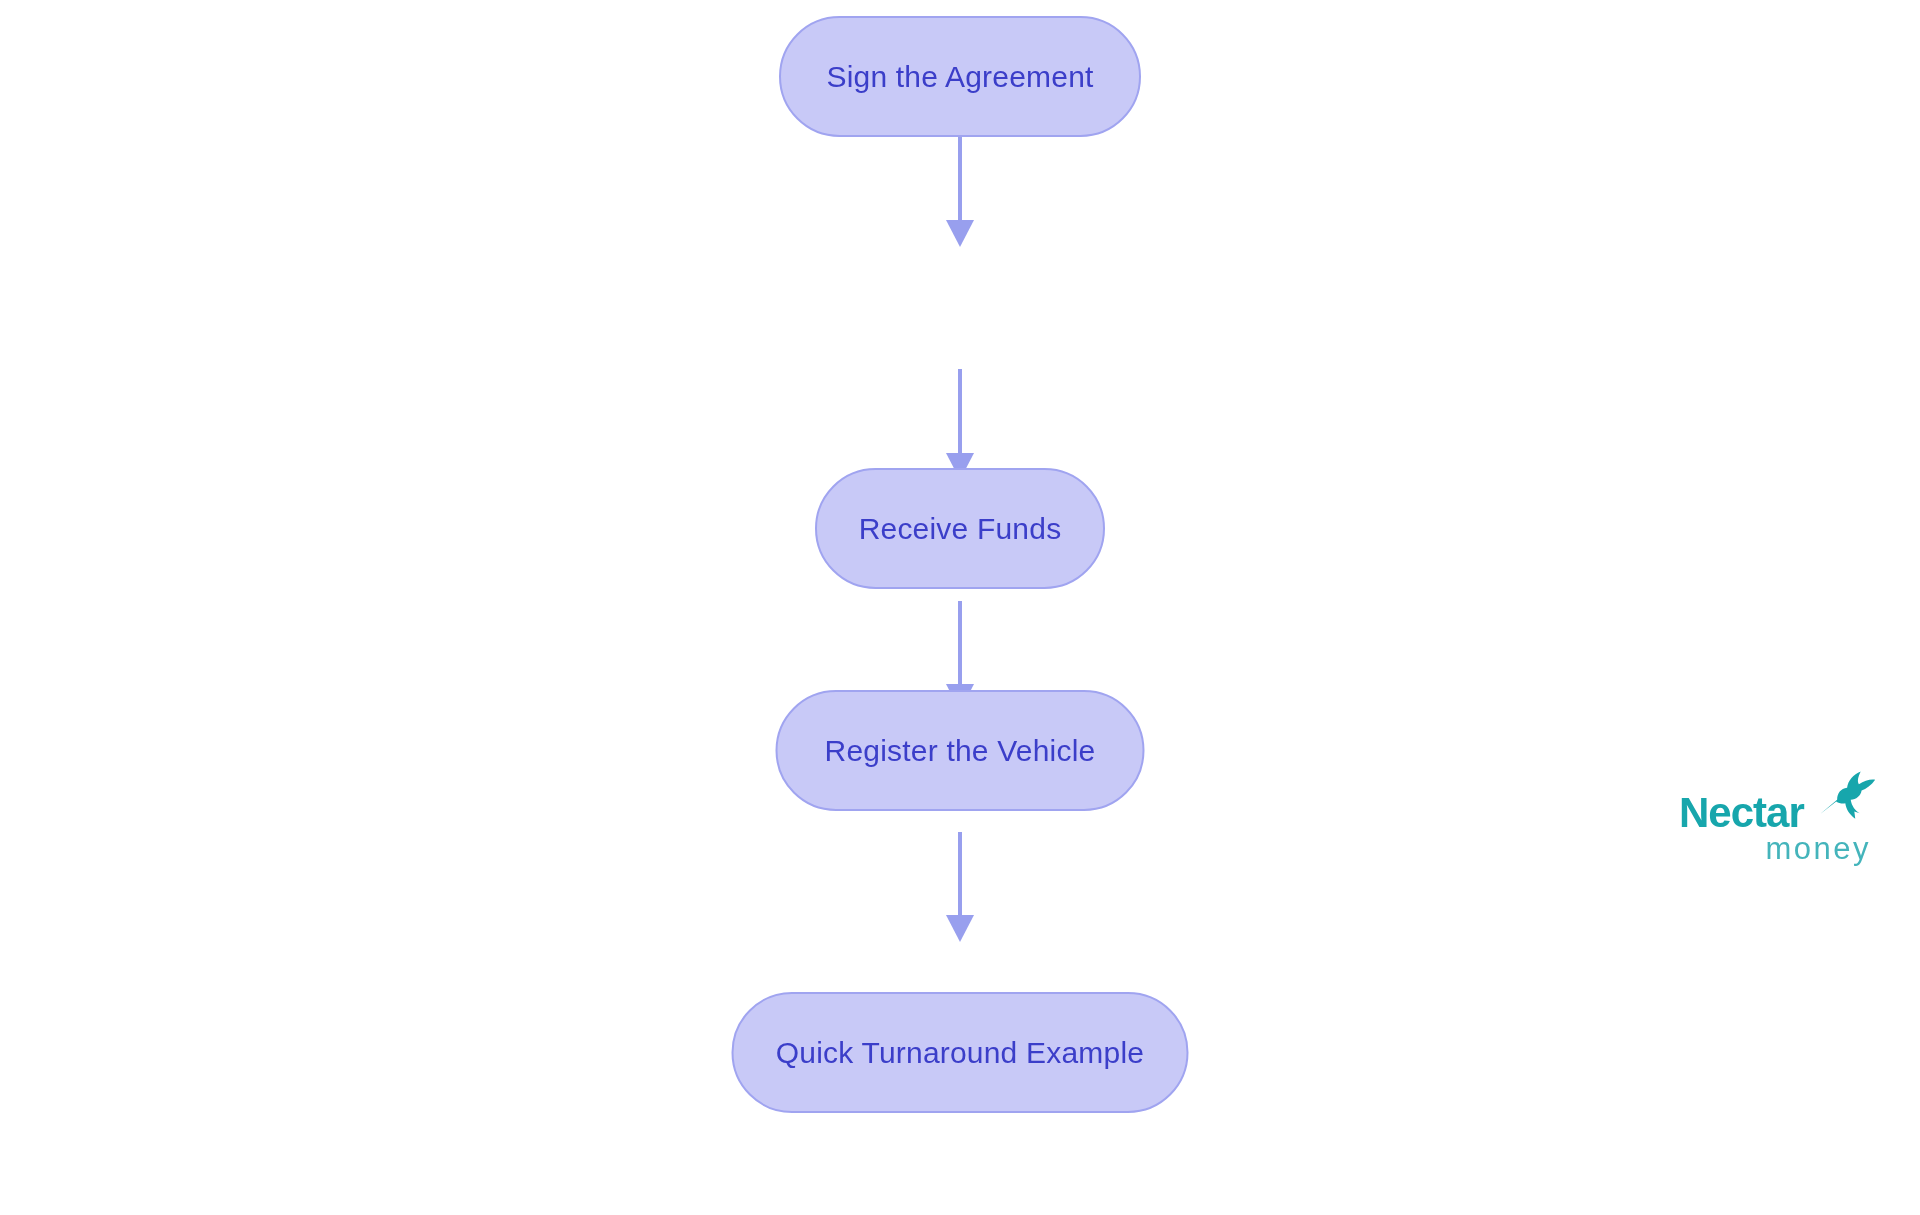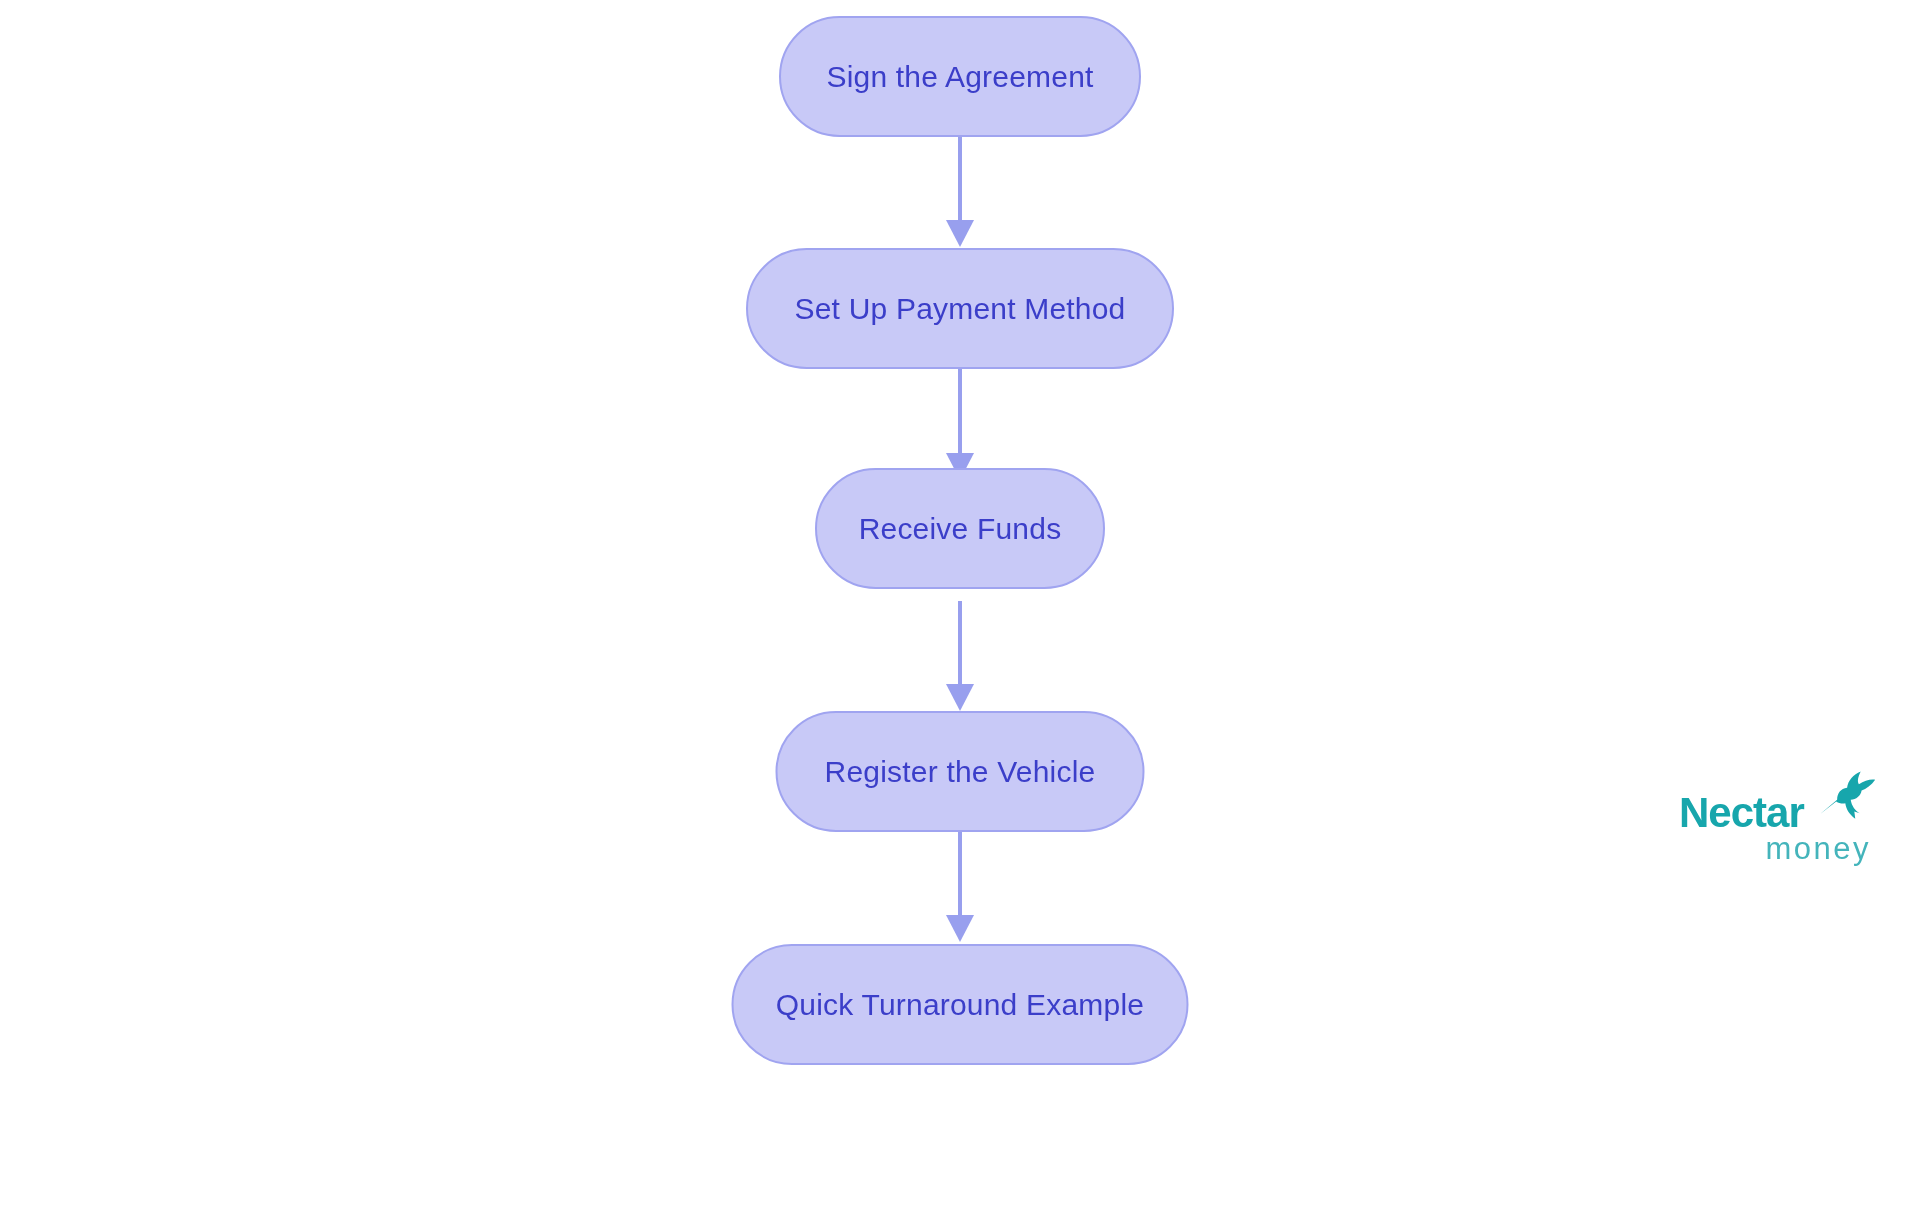--- a/index.html
+++ b/index.html
@@ -131,9 +131,6 @@
     <div class="arrow-head"></div>
   </div>
 
-  <div class="node node-2">
-    <span class="node-label">Set Up Payment Method</span>
-  </div>
 
   <div class="arrow arrow-2">
     <div class="arrow-line"></div>

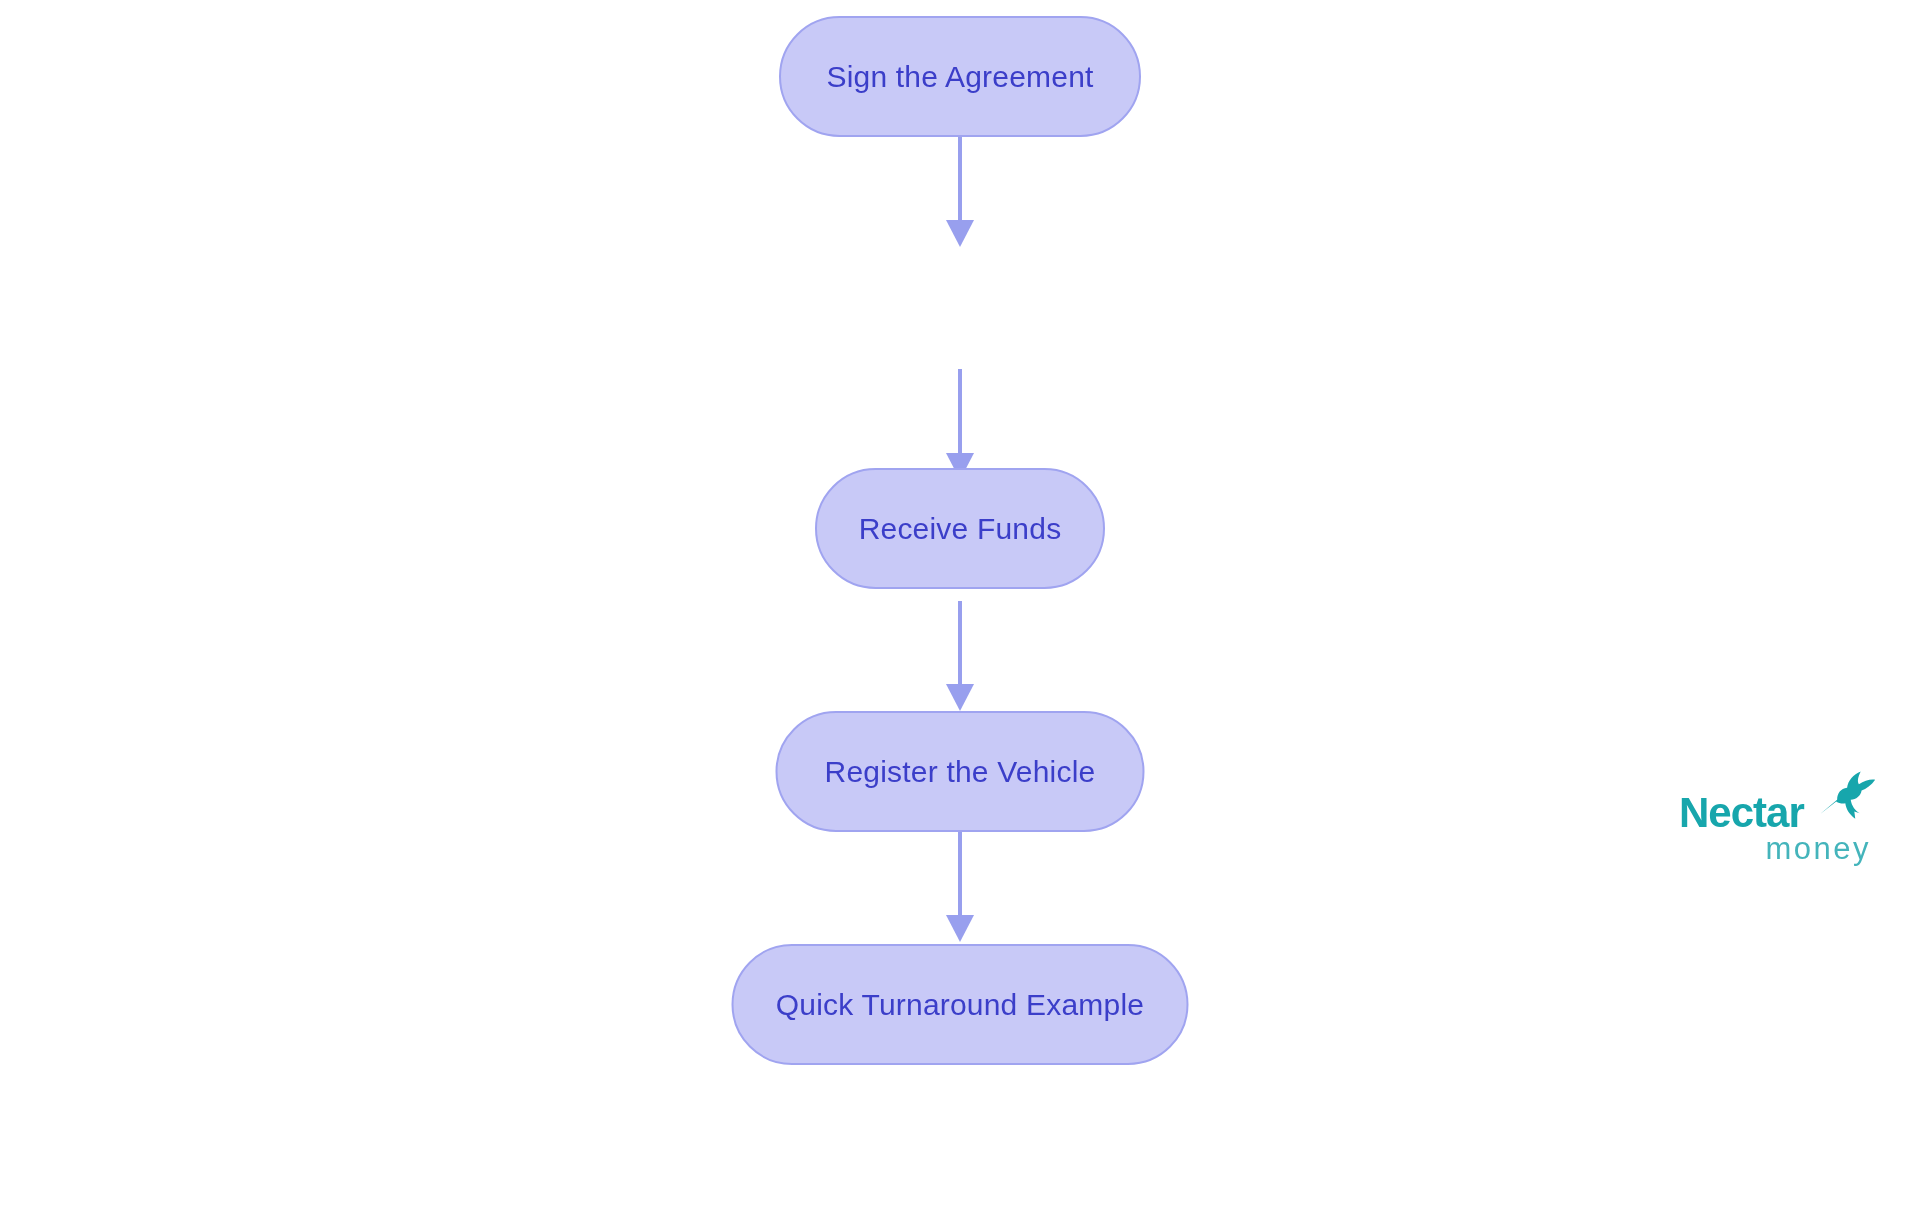--- a/index.html
+++ b/index.html
@@ -47,7 +47,7 @@
   .node-1 { top: 16px;  width: 362px; }
   .node-2 { top: 248px; width: 428px; }
   .node-3 { top: 468px; width: 290px; }
-  .node-4 { top: 711px; width: 369px; }
+  .node-4 { top: 690px; width: 369px; }
   .node-5 { top: 944px; width: 457px; }
 
   

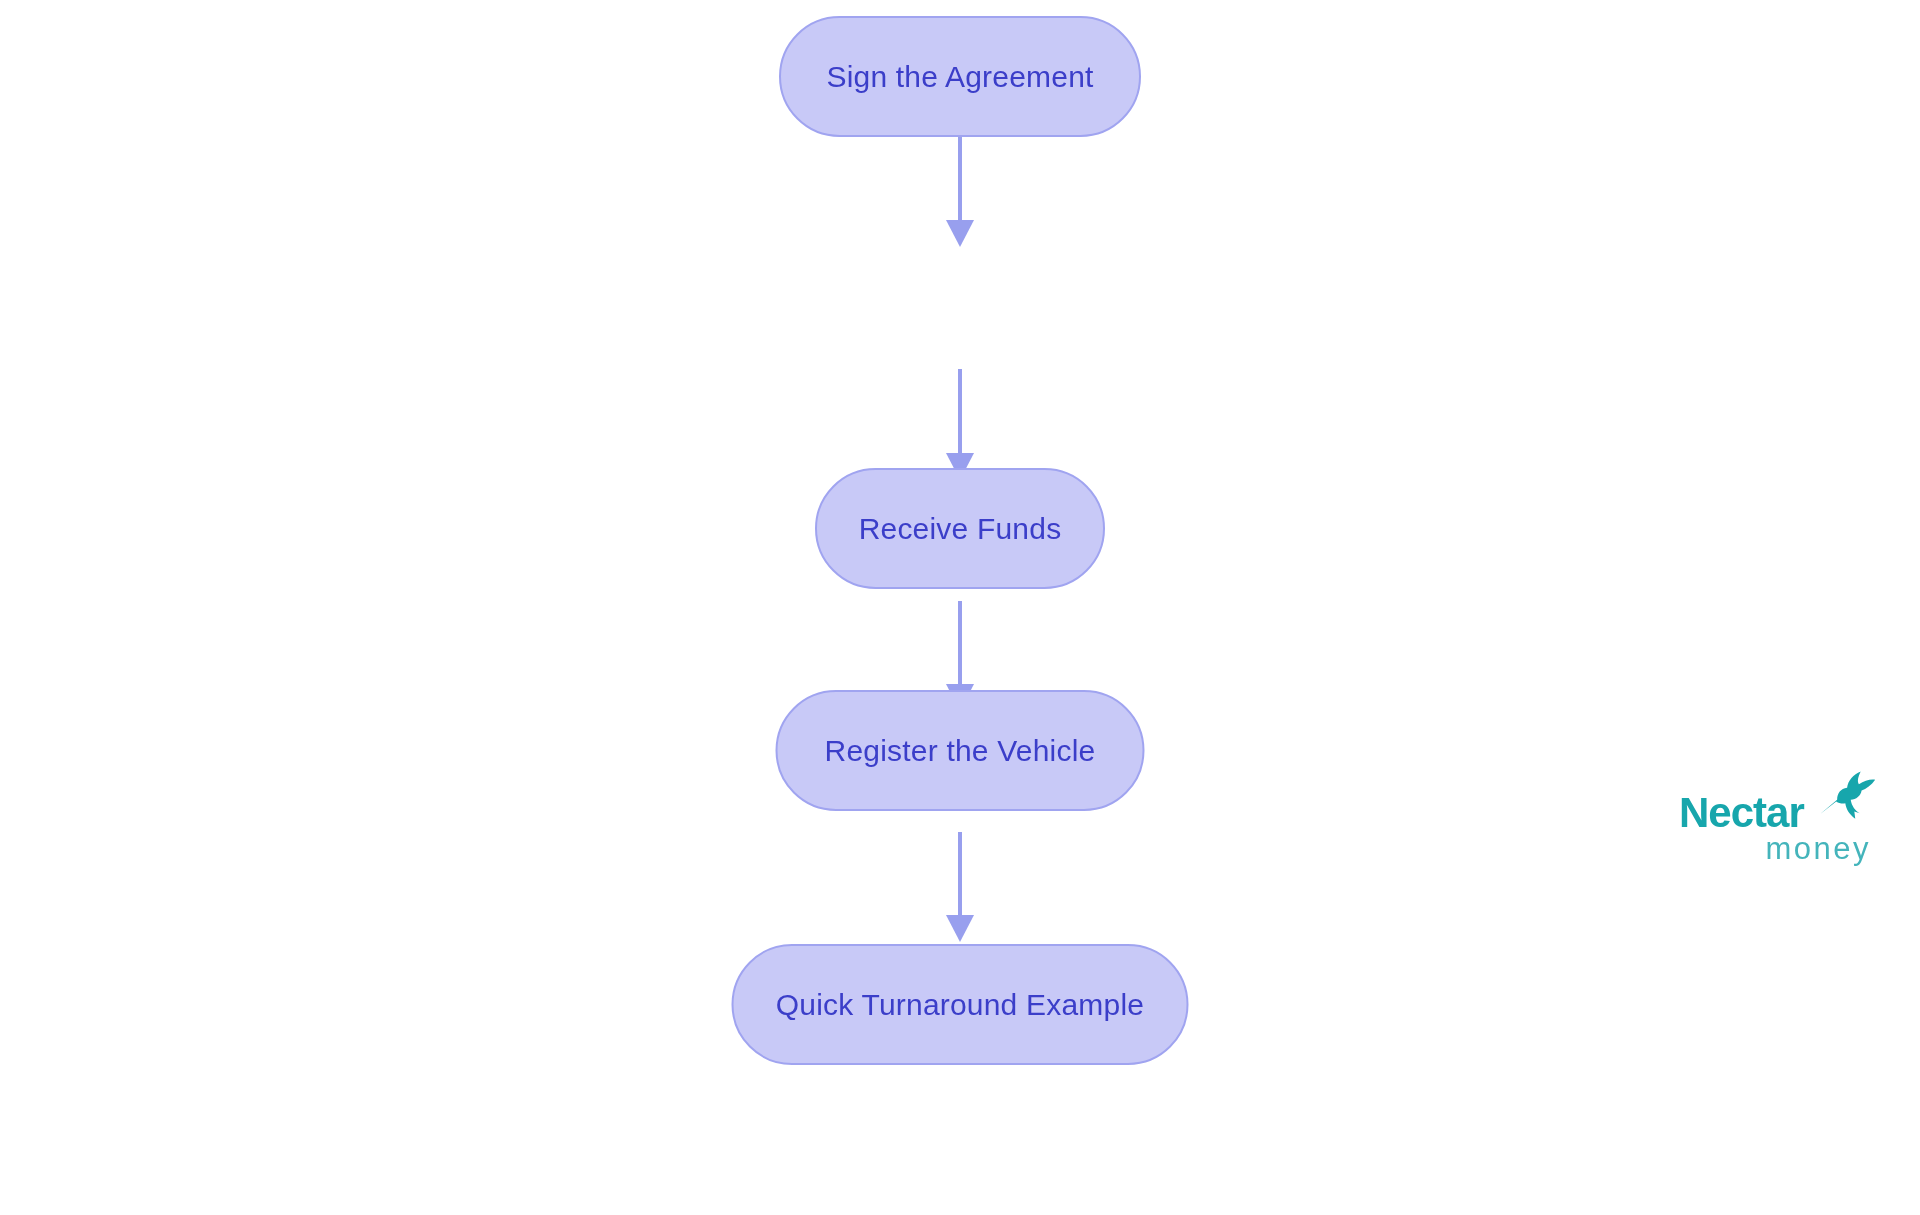--- a/index.html
+++ b/index.html
@@ -48,7 +48,7 @@
   .node-2 { top: 248px; width: 428px; }
   .node-3 { top: 468px; width: 290px; }
   .node-4 { top: 690px; width: 369px; }
-  .node-5 { top: 944px; width: 457px; }
+  .node-5 { top: 992px; width: 457px; }
 
   
   .arrow {

